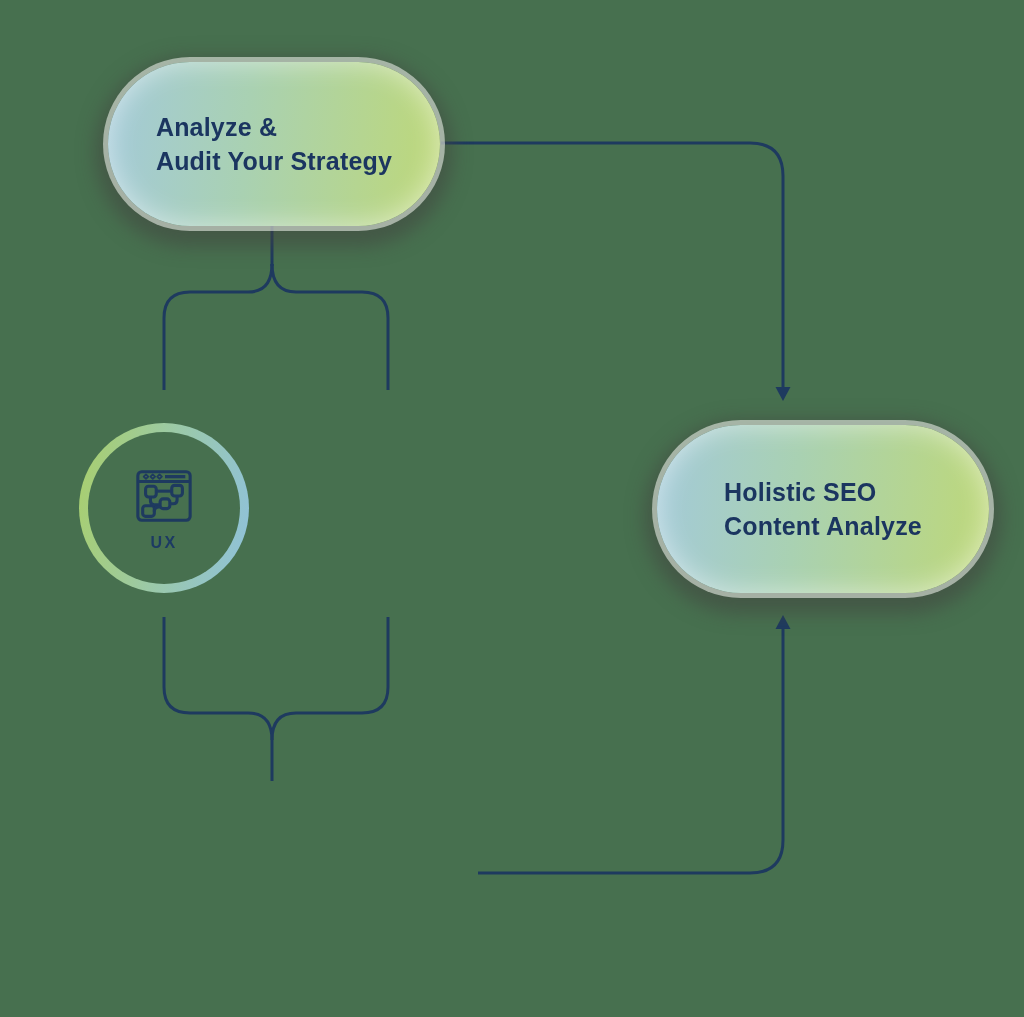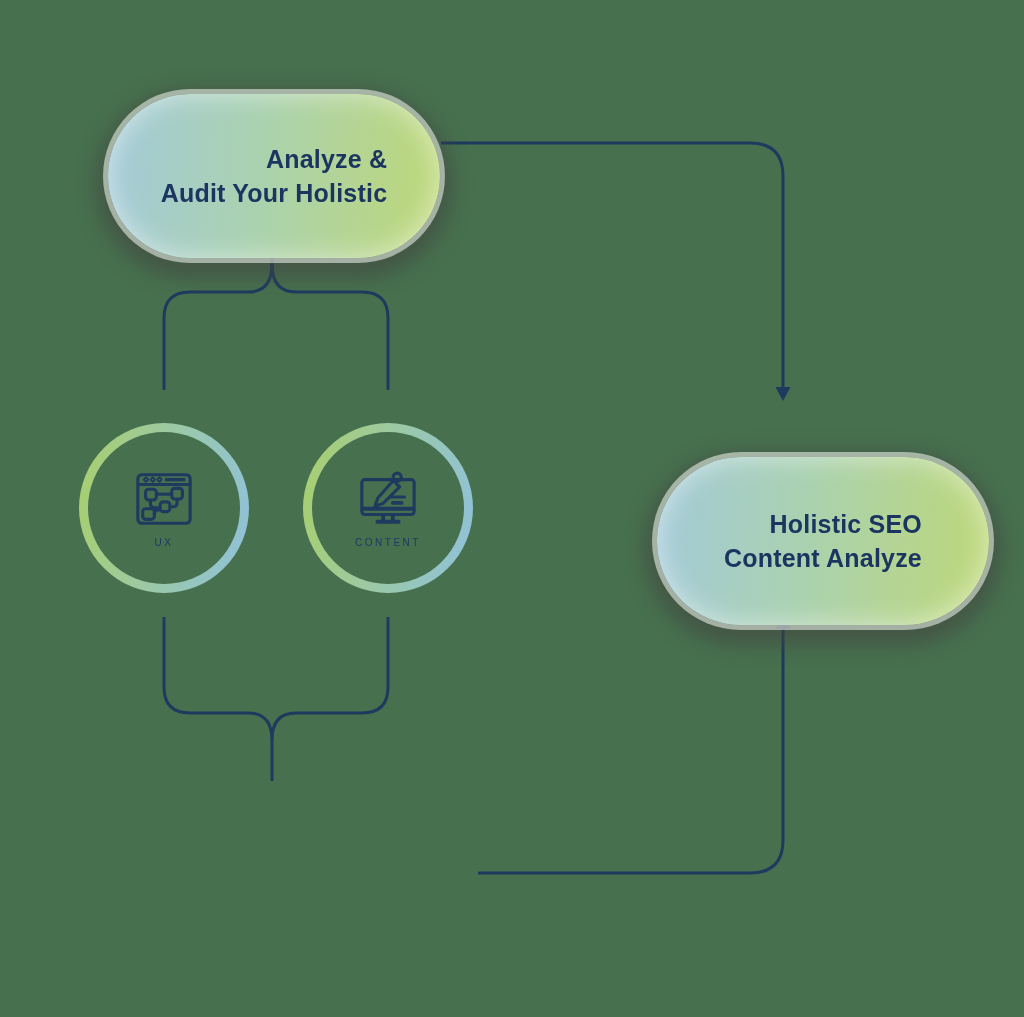--- a/index.html
+++ b/index.html
@@ -23,10 +23,9 @@
       0 0 0 5px rgba(245,250,242,0.55),
       0 8px 18px 13px rgba(66,70,64,0.55);
     display:flex;align-items:center;justify-content:center;
-    text-align:right;
+    text-align:left;
     color:#1B3560;
     font-weight:bold;
-    margin-top:32px;
   }
   .pill .label{font-size:25px;line-height:34px;letter-spacing:0.2px;}
   .pill .label span{display:block;}

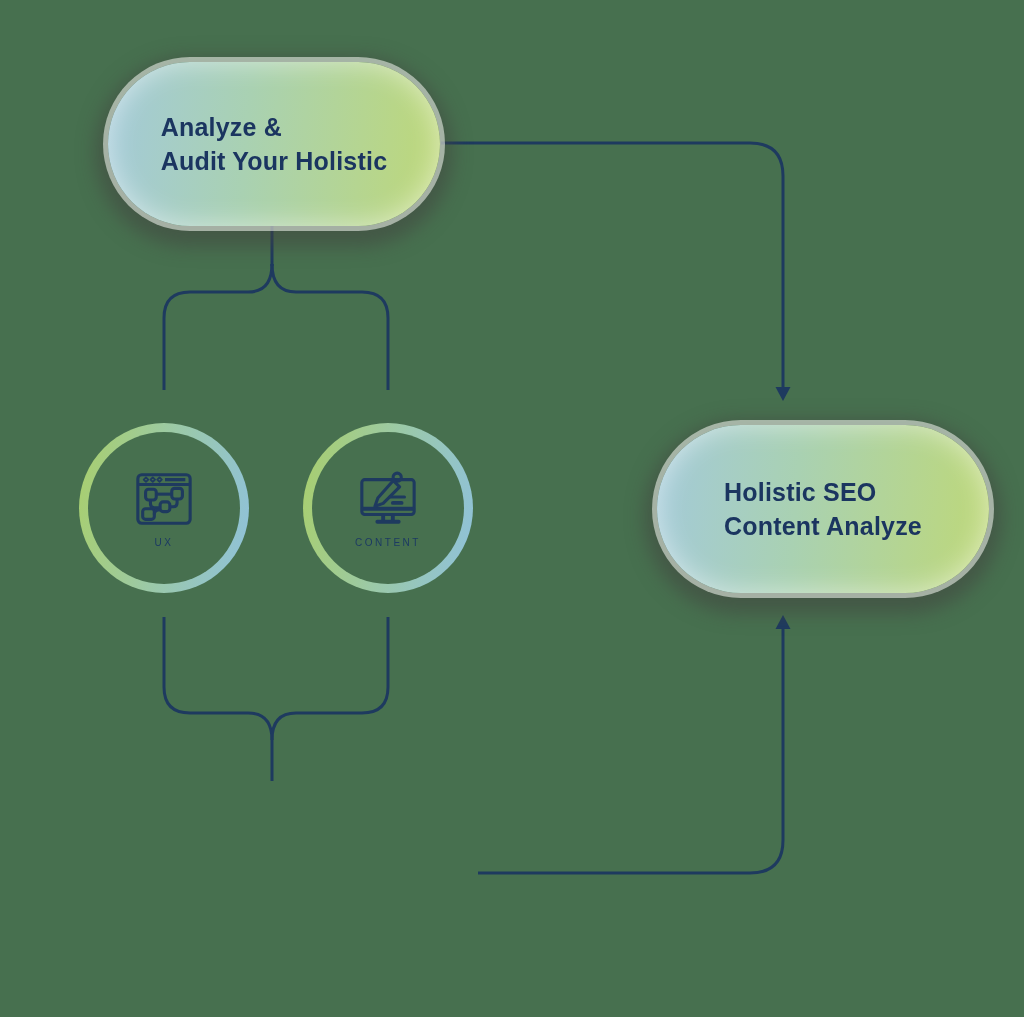--- a/index.html
+++ b/index.html
@@ -82,7 +82,7 @@
   <div class="pill" id="pill-top">
     <div class="label">
       <span>Analyze &amp;</span>
-      <span>Audit Your Holistic</span>
+      <span>Audit Your Strategy</span>
     </div>
   </div>
 

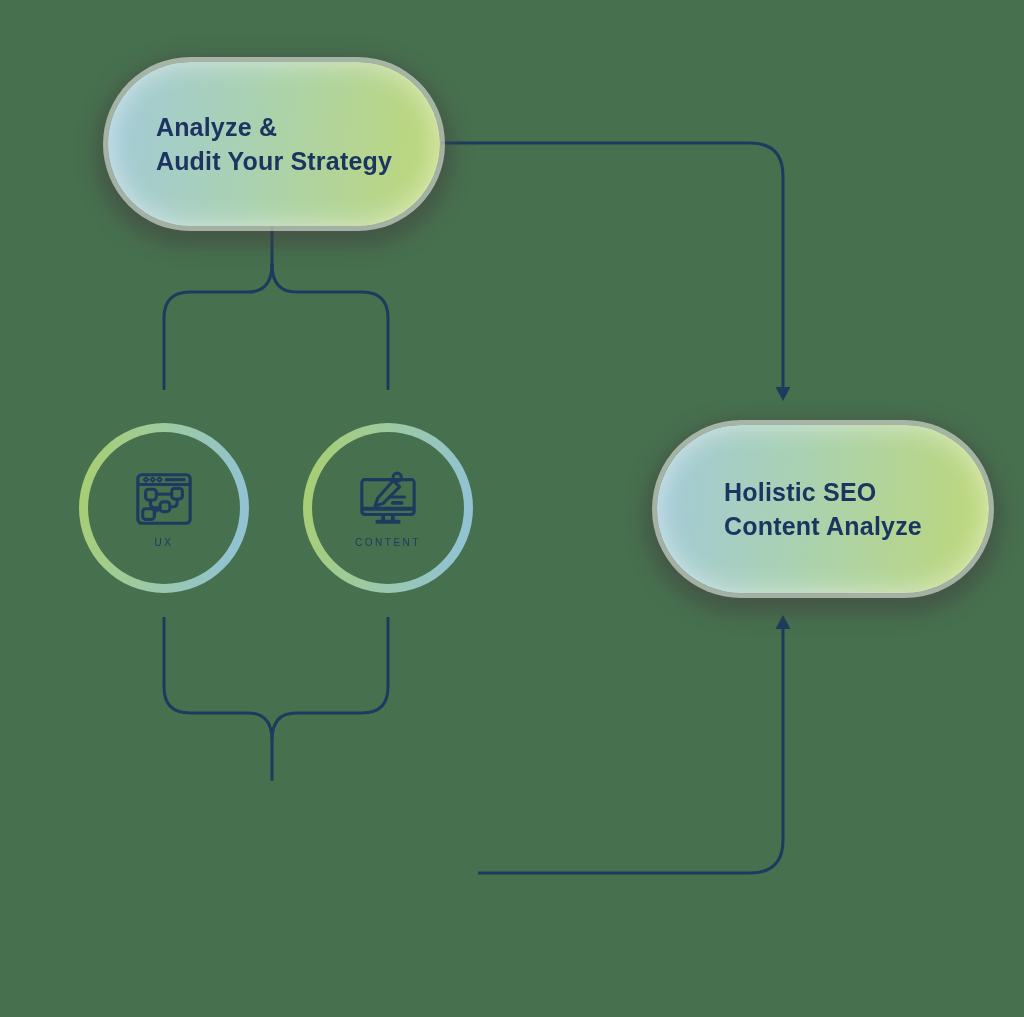--- a/index.html
+++ b/index.html
@@ -49,7 +49,7 @@
     gap:7px;z-index:1;
   }
   .badge-label{
-    color:#1C3A63;font-size:10px;font-weight:400;letter-spacing:2.5px;
+    color:#1C3A63;font-size:16px;font-weight:700;letter-spacing:2.5px;
   }
   .badge-icon{display:block;}
 </style>

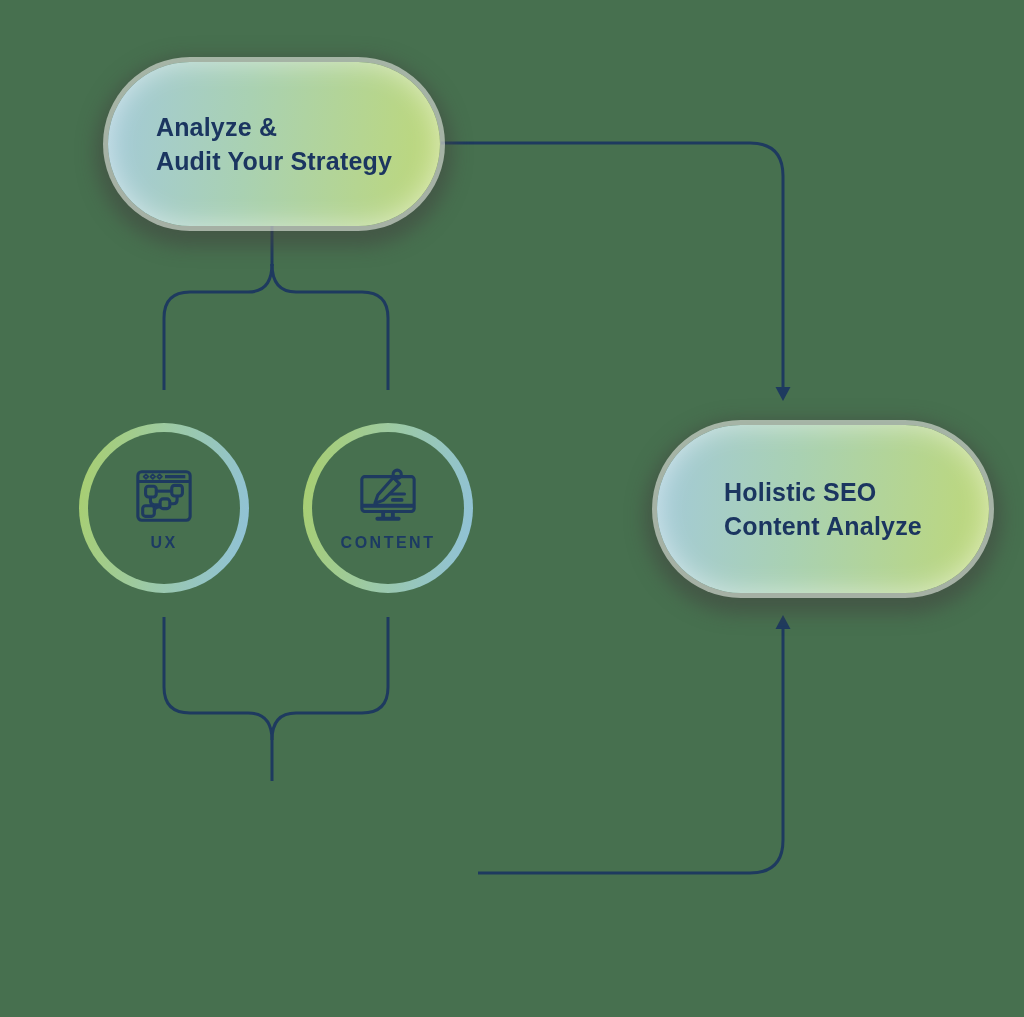--- a/index.html
+++ b/index.html
@@ -118,24 +118,6 @@
     </div>
   </div>
 
-  <div class="ring-circle" id="circle-content">
-    <div class="circle-inner">
-      <svg class="badge-icon" width="66" height="62" viewBox="0 0 64 64" xmlns="http://www.w3.org/2000/svg">
-        <g stroke="#1E3A5F" stroke-width="3.2" fill="none" stroke-linejoin="round" stroke-linecap="round">
-          <rect x="5" y="12" width="54" height="36" rx="3"></rect>
-          <line x1="6" y1="42" x2="58" y2="42" stroke-width="4"></line>
-          <line x1="27" y1="50" x2="27" y2="54" stroke-width="4"></line>
-          <line x1="37" y1="50" x2="37" y2="54" stroke-width="4"></line>
-          <line x1="21" y1="55.5" x2="43" y2="55.5" stroke-width="4"></line>
-          <circle cx="41.5" cy="9.5" r="4.2"></circle>
-          <path d="M37.5 13 L44 19.5 L27 36.5 L18.5 39.5 L21.5 31 Z"></path>
-          <line x1="34" y1="30" x2="49" y2="30"></line>
-          <line x1="37" y1="36" x2="46" y2="36" stroke-width="4"></line>
-        </g>
-      </svg>
-      <div class="badge-label">CONTENT</div>
-    </div>
-  </div>
 
 </div>
 

